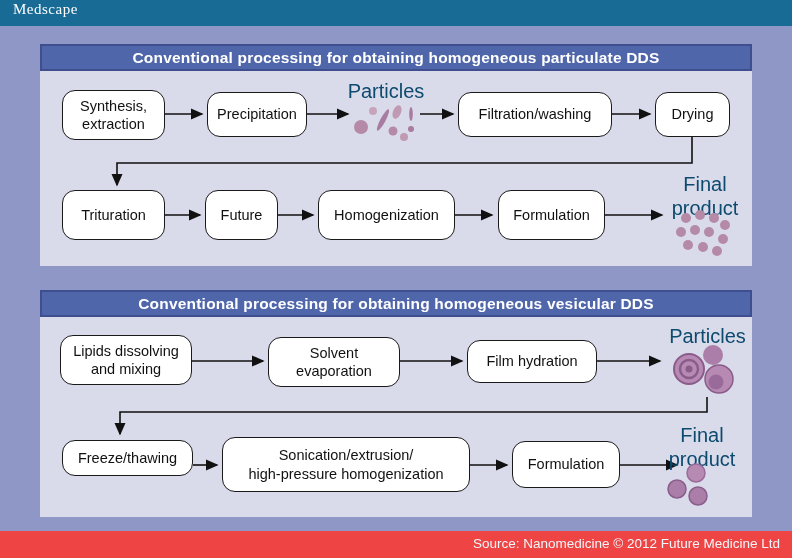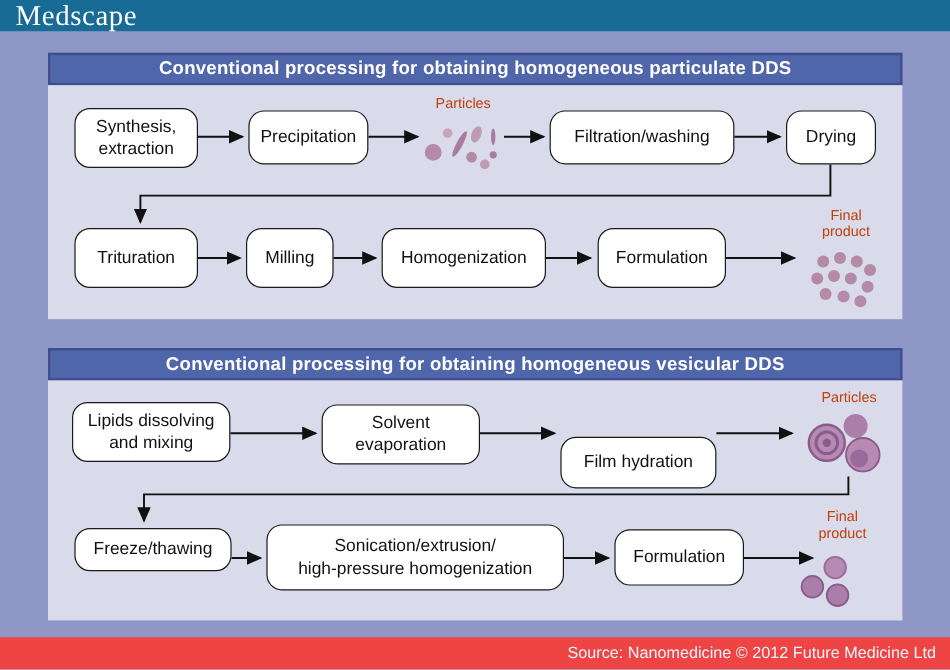--- a/index.html
+++ b/index.html
@@ -15,7 +15,7 @@
   .brand {
     position: absolute; left: 13px; top: 1px;
     font-family: "Liberation Serif", "DejaVu Serif", serif;
-    font-size: 24px; color: #ffffff; letter-spacing: 0.5px;
+    font-size: 15px; color: #ffffff; letter-spacing: 0.5px;
   }
   .footerbar {
     position: absolute; left: 0; top: 531px; width: 792px; height: 27px;

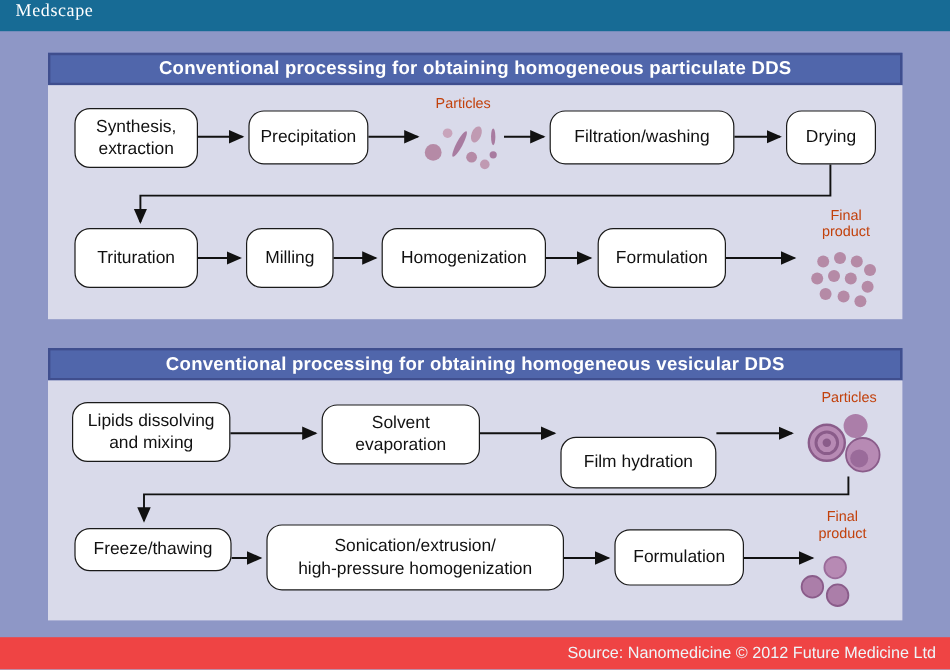--- a/index.html
+++ b/index.html
@@ -46,7 +46,7 @@
     white-space: pre-line; line-height: 1.25; padding: 2px 6px;
   }
   .caption {
-    position: absolute; text-align: center; font-size: 12px; color: #c2410c;
+    position: absolute; text-align: center; font-size: 20px; color: #0c4a6e;
     white-space: pre-line; line-height: 1.2;
   }
   .conn { position: absolute; left: 0; top: 0; }

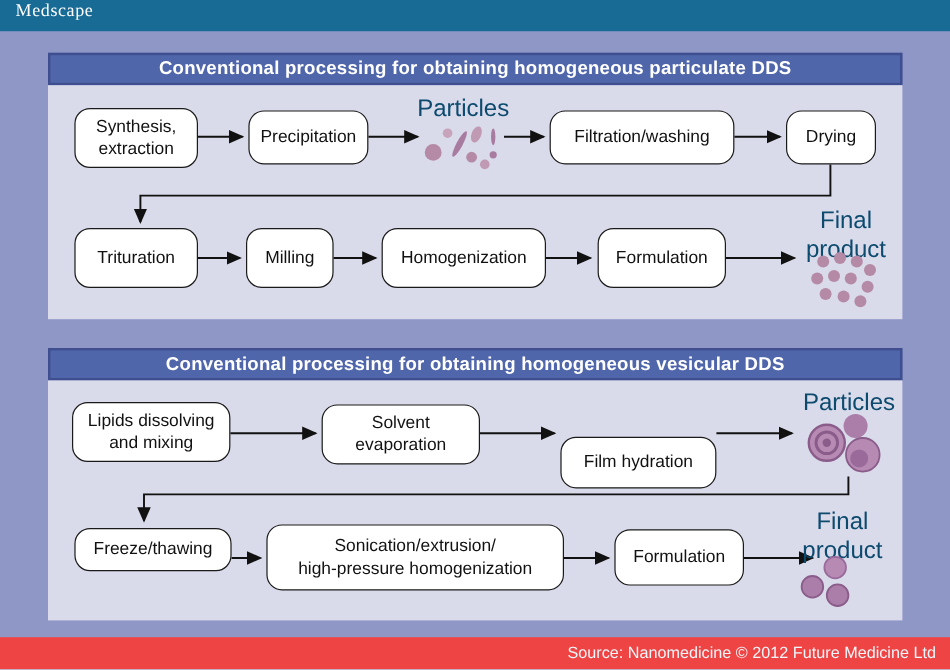--- a/index.html
+++ b/index.html
@@ -109,7 +109,7 @@
       </div>
 
       <div class="fbox" style="left:22px; top:119px; width:103px; height:50px;">Trituration</div>
-      <div class="fbox" style="left:165px; top:119px; width:73px; height:50px;">Milling</div>
+      <div class="fbox" style="left:165px; top:119px; width:73px; height:50px;">Future</div>
       <div class="fbox" style="left:278px; top:119px; width:137px; height:50px;">Homogenization</div>
       <div class="fbox" style="left:458px; top:119px; width:107px; height:50px;">Formulation</div>
 

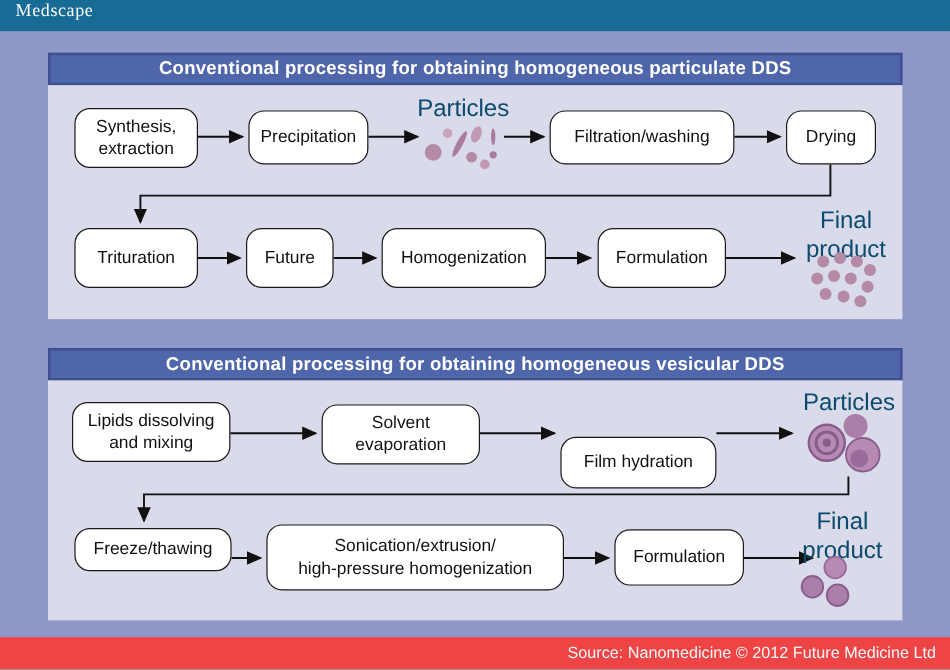--- a/index.html
+++ b/index.html
@@ -162,7 +162,7 @@
 and mixing</div>
       <div class="fbox" style="left:228px; top:20px; width:132px; height:50px;">Solvent
 evaporation</div>
-      <div class="fbox" style="left:427px; top:23px; width:130px; height:43px;margin-top:24px;">Film hydration</div>
+      <div class="fbox" style="left:427px; top:23px; width:130px; height:43px;">Film hydration</div>
 
       <div class="caption" style="left:625px; top:7px; width:85px;">Particles</div>
       <div class="iconwrap" style="left:630px; top:26px;">

